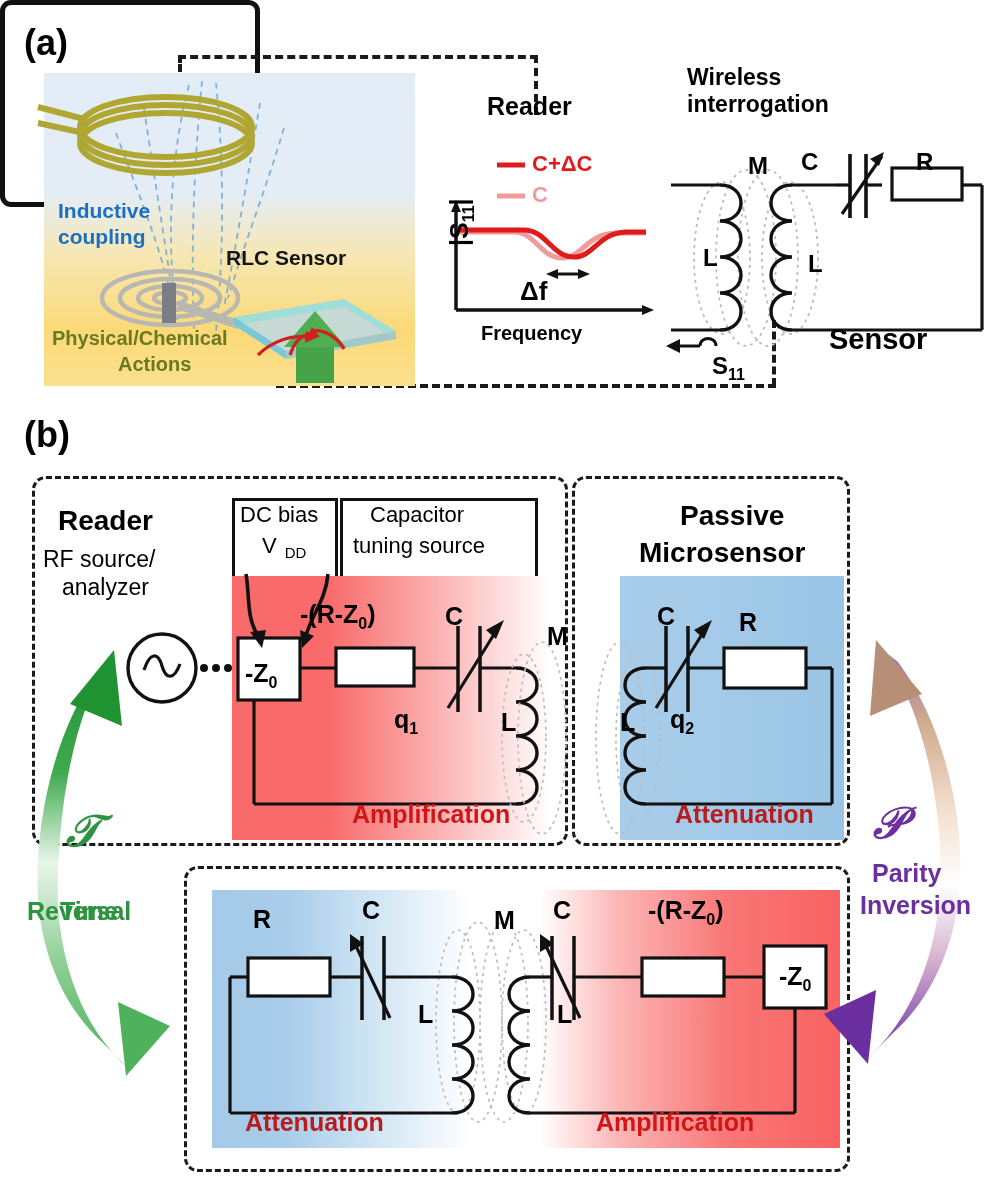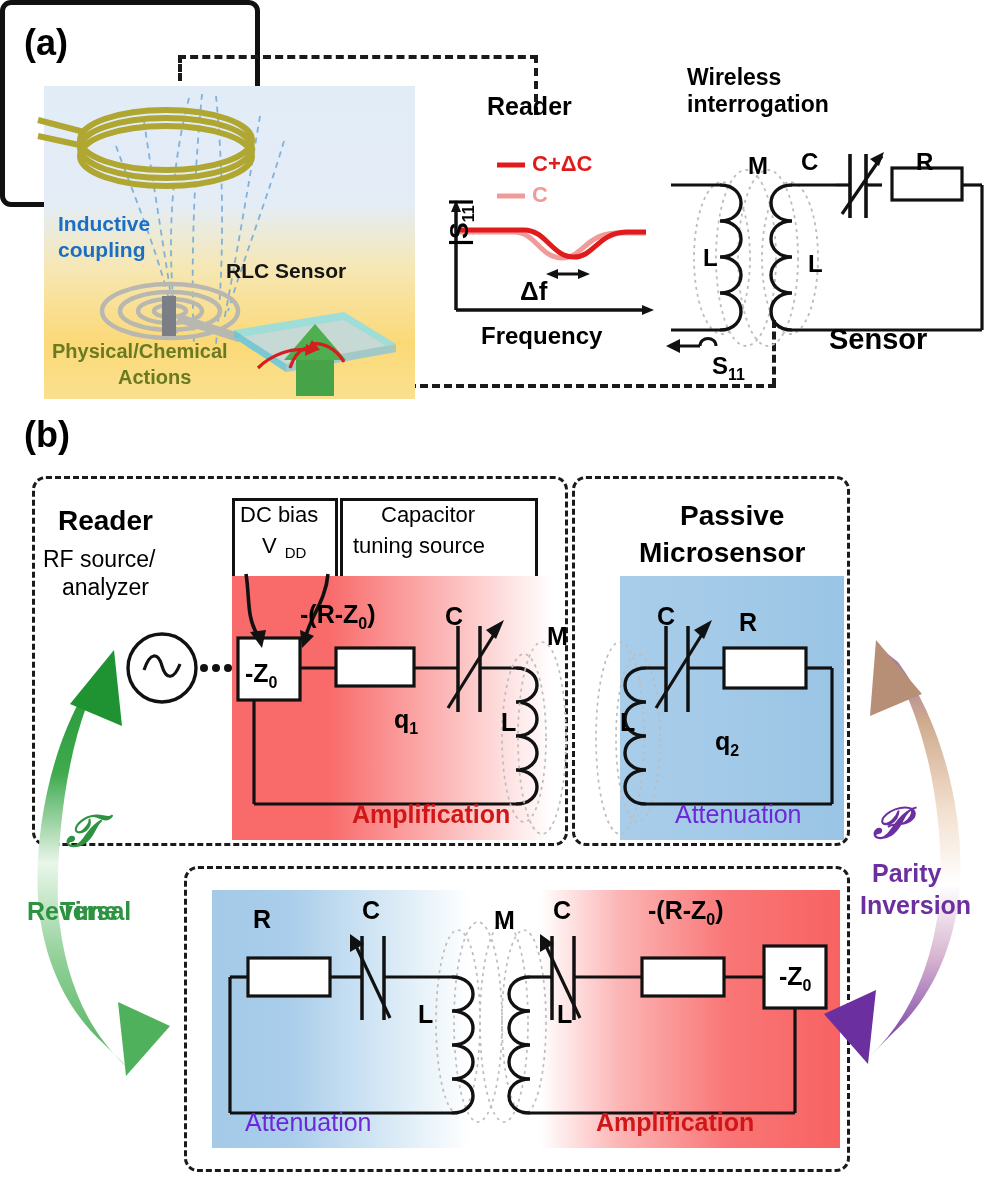--- a/index.html
+++ b/index.html
@@ -12,7 +12,7 @@
 
   
   #illus{left:44px;top:73px;width:371px;height:313px;
-     background:linear-gradient(to bottom,#e2ecf7 0%,#e4edf6 38%,#f6e7b4 58%,#fbd977 82%,#fae08f 100%);margin-top:13px;}
+     background:linear-gradient(to bottom,#e2ecf7 0%,#e4edf6 38%,#f6e7b4 58%,#fbd977 82%,#fae08f 100%);}
   .illus-txt{position:absolute;font-weight:bold;white-space:nowrap;}
 
   

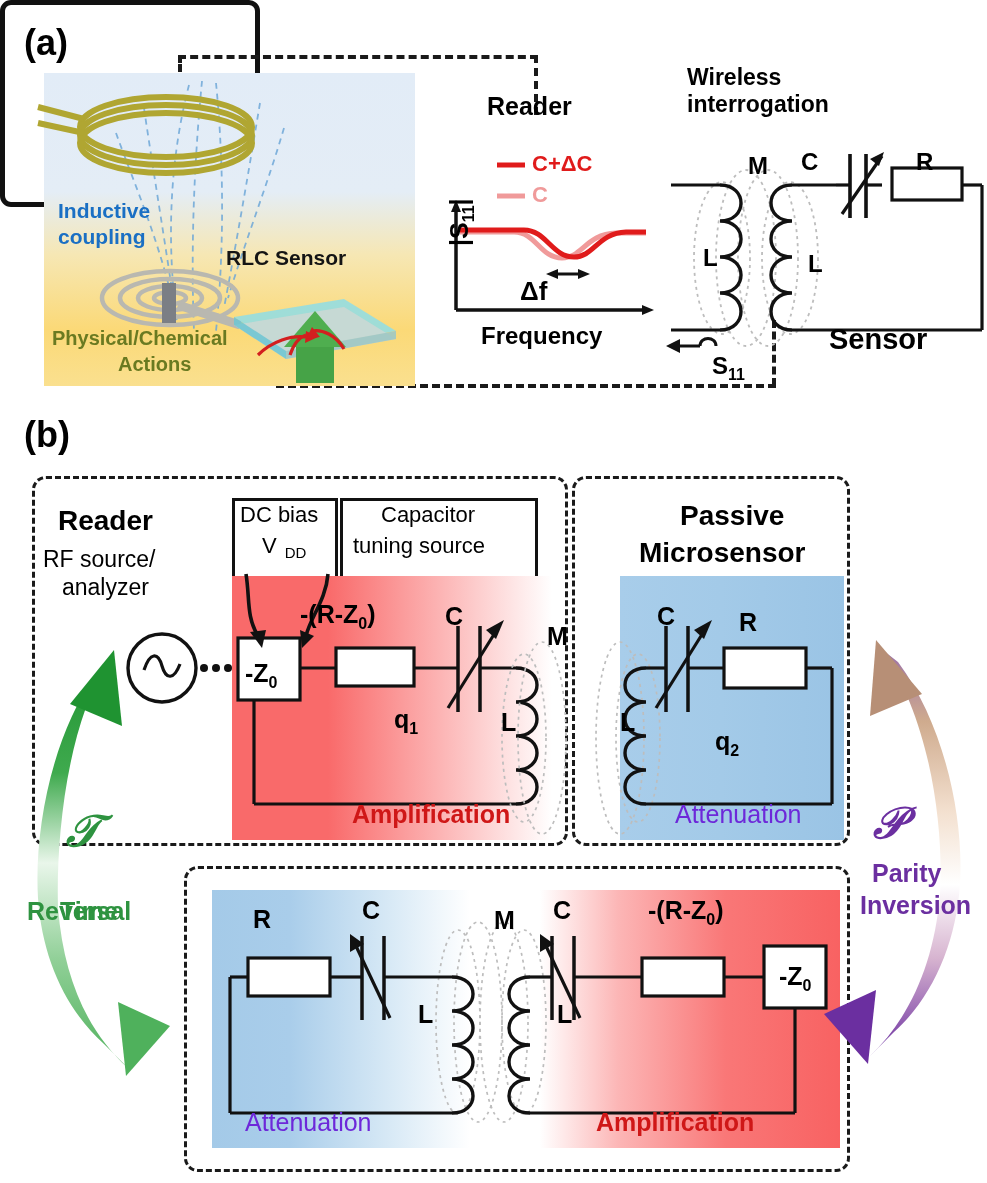--- a/index.html
+++ b/index.html
@@ -140,7 +140,7 @@
 </svg>
 <div class="t bold" style="left:445px;top:246px;font-size:25px;transform:rotate(-90deg);transform-origin:left top;"><span>|S</span><sub style="font-size:16px;">11</sub><span>|</span></div>
 <div class="t bold" style="left:520px;top:276px;font-size:26px;">Δf</div>
-<div class="t bold" style="left:481px;top:322px;font-size:24px;">Frequency</div>
+<div class="t bold" style="left:481px;top:322px;font-size:20px;">Frequency</div>
 
 <div class="t bold" style="left:687px;top:64px;font-size:23px;text-align:center;">Wireless</div>
 <div class="t bold" style="left:687px;top:91px;font-size:23px;">interrogation</div>

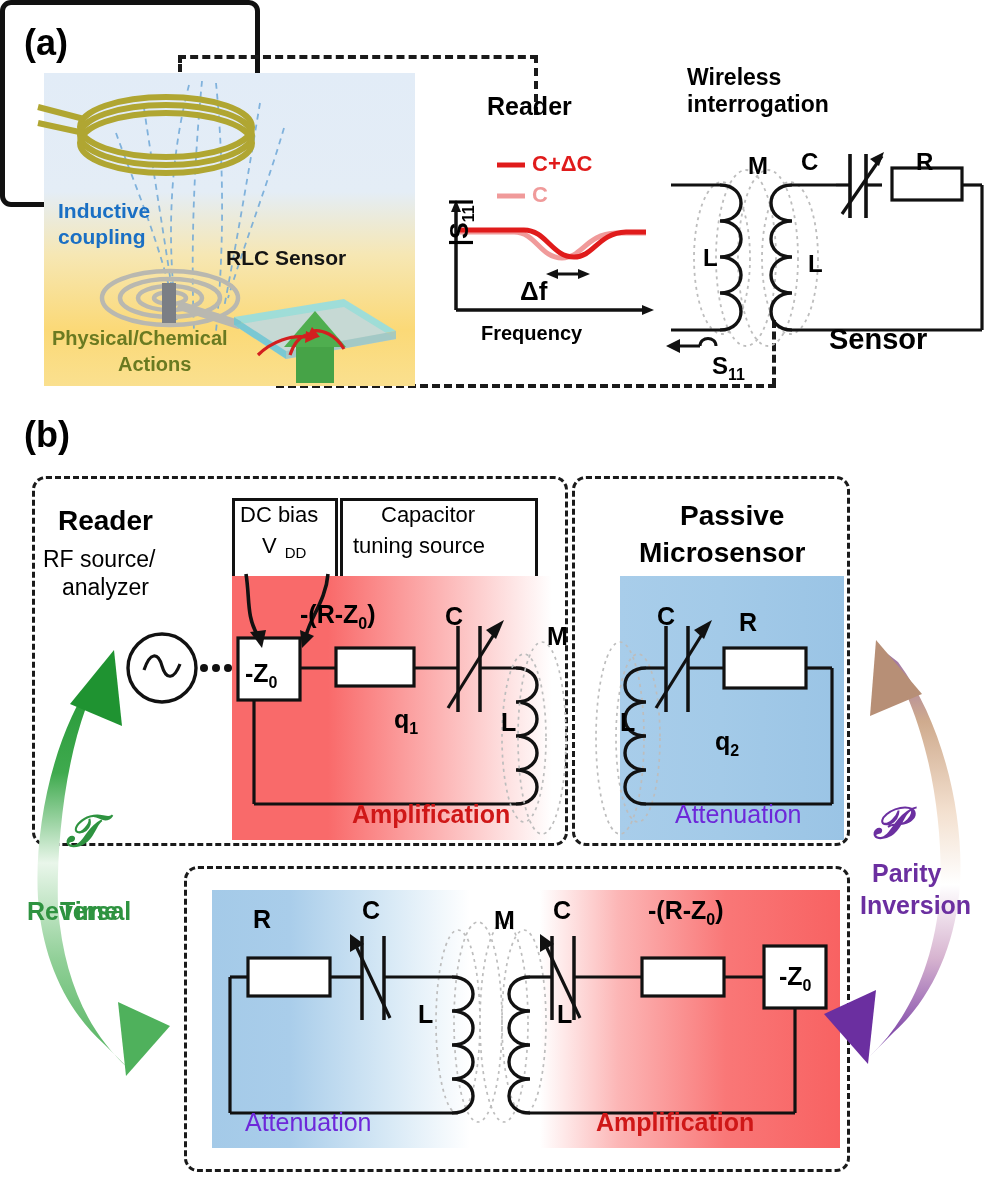--- a/index.html
+++ b/index.html
@@ -203,7 +203,7 @@
 <div class="t" style="left:262px;top:533px;font-size:22px;"><span>V</span><sub style="font-size:15px;margin-left:8px;">DD</sub></div>
 
 <div class="wbox" style="left:340px;top:498px;width:192px;height:75px;"></div>
-<div class="t" style="left:381px;top:502px;font-size:22px;">Capacitor</div>
+<div class="t" style="left:370px;top:502px;font-size:22px;">Capacitor</div>
 <div class="t" style="left:353px;top:533px;font-size:22px;">tuning source</div>
 
 <div class="abs zoneRedR" style="left:232px;top:706px;width:320px;height:0;"></div>

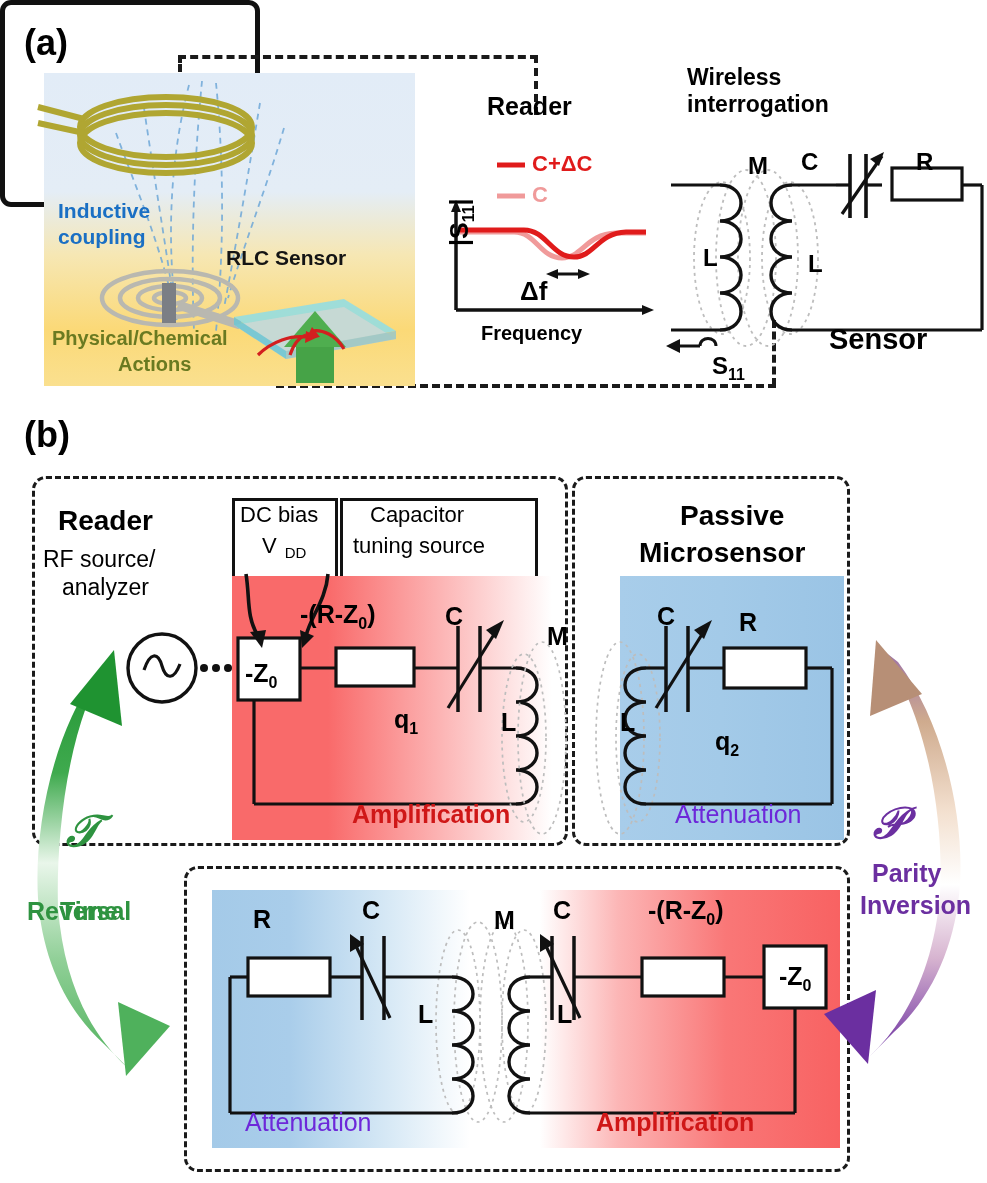--- a/index.html
+++ b/index.html
@@ -288,7 +288,7 @@
 <div class="t bold" style="left:657px;top:602px;font-size:25px;">C</div>
 <div class="t bold" style="left:739px;top:608px;font-size:25px;">R</div>
 <div class="t bold" style="left:620px;top:708px;font-size:25px;">L</div>
-<div class="t bold" style="left:670px;top:727px;font-size:25px;margin-left:45px;"><span>q</span><sub style="font-size:16px;">2</sub></div>
+<div class="t bold" style="left:670px;top:705px;font-size:25px;"><span>q</span><sub style="font-size:16px;">2</sub></div>
 <div class="t bold cap-blue" style="left:675px;top:800px;font-size:25px;">Attenuation</div>
 
 <div class="abs" style="left:212px;top:890px;width:258px;height:258px;

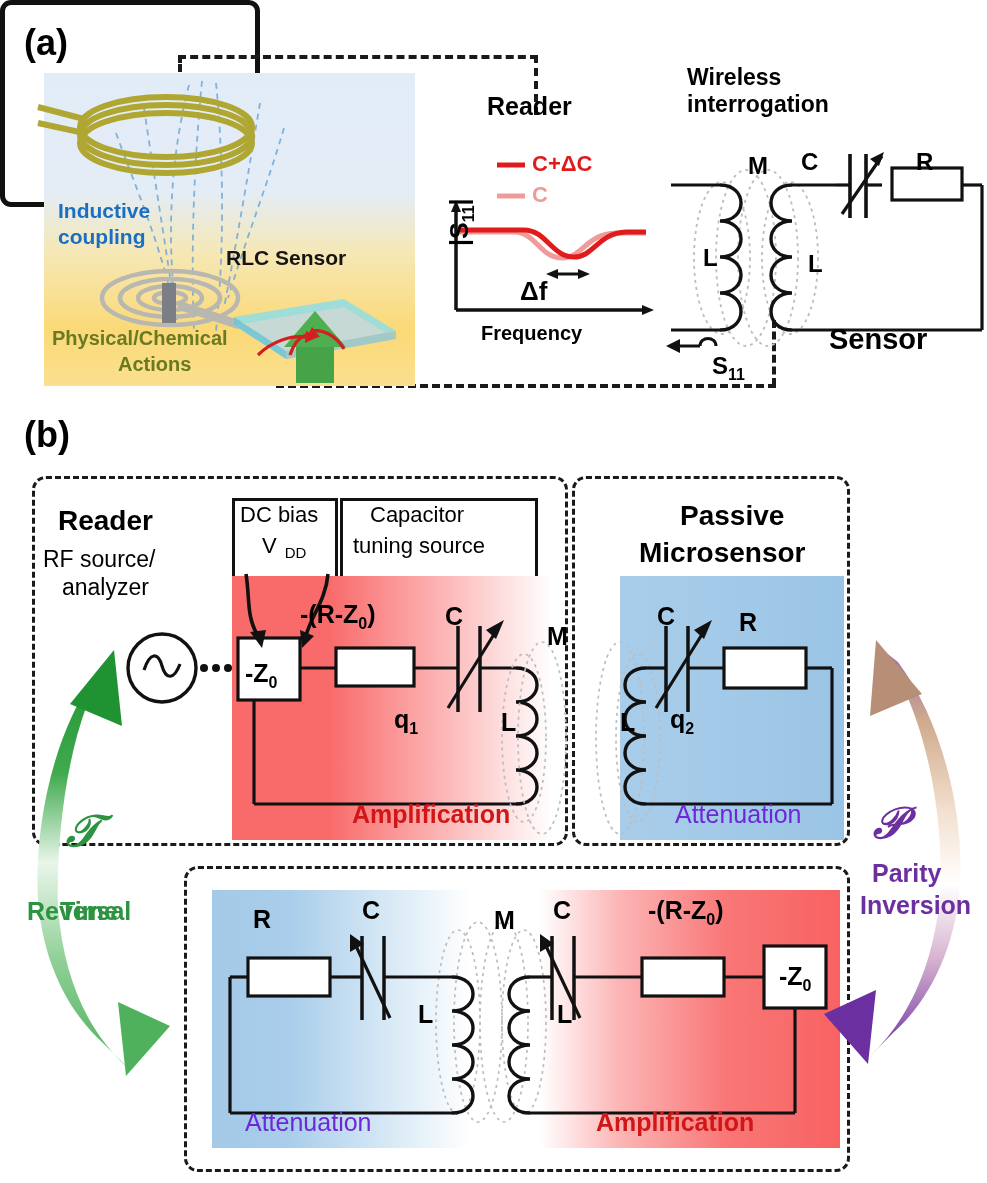--- a/index.html
+++ b/index.html
@@ -35,7 +35,7 @@
   .zoneRedR{background:linear-gradient(to right,#f96a6a 0%,#f96a6a 34%,#fbb0b0 62%,#ffffff 100%);}
 
   .cap-red{color:#cf1717;font-weight:bold;}
-  .cap-blue{color:#6d28d9;font-weight:normal;}
+  .cap-blue{color:#b91c1c;font-weight:bold;}
 
   
   .wbox{position:absolute;background:#fff;border:3px solid #111;}

